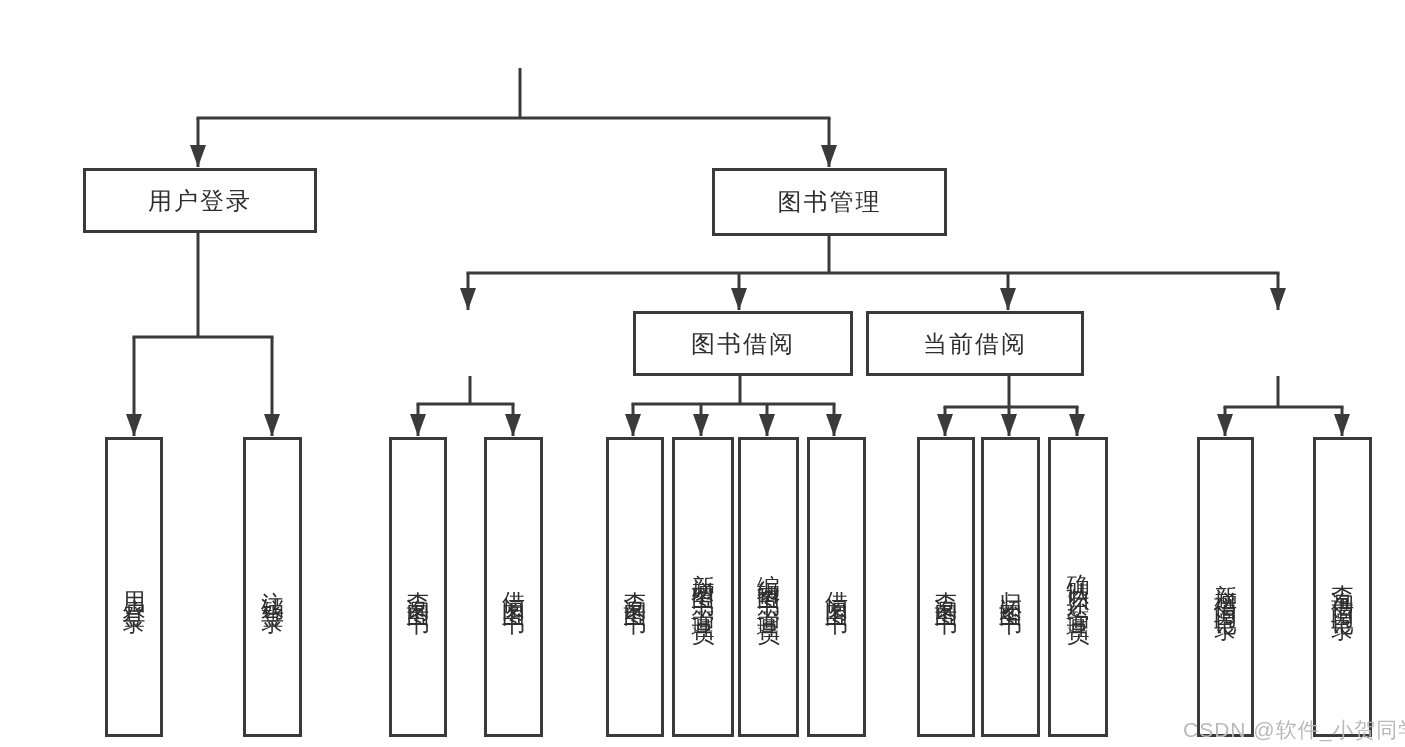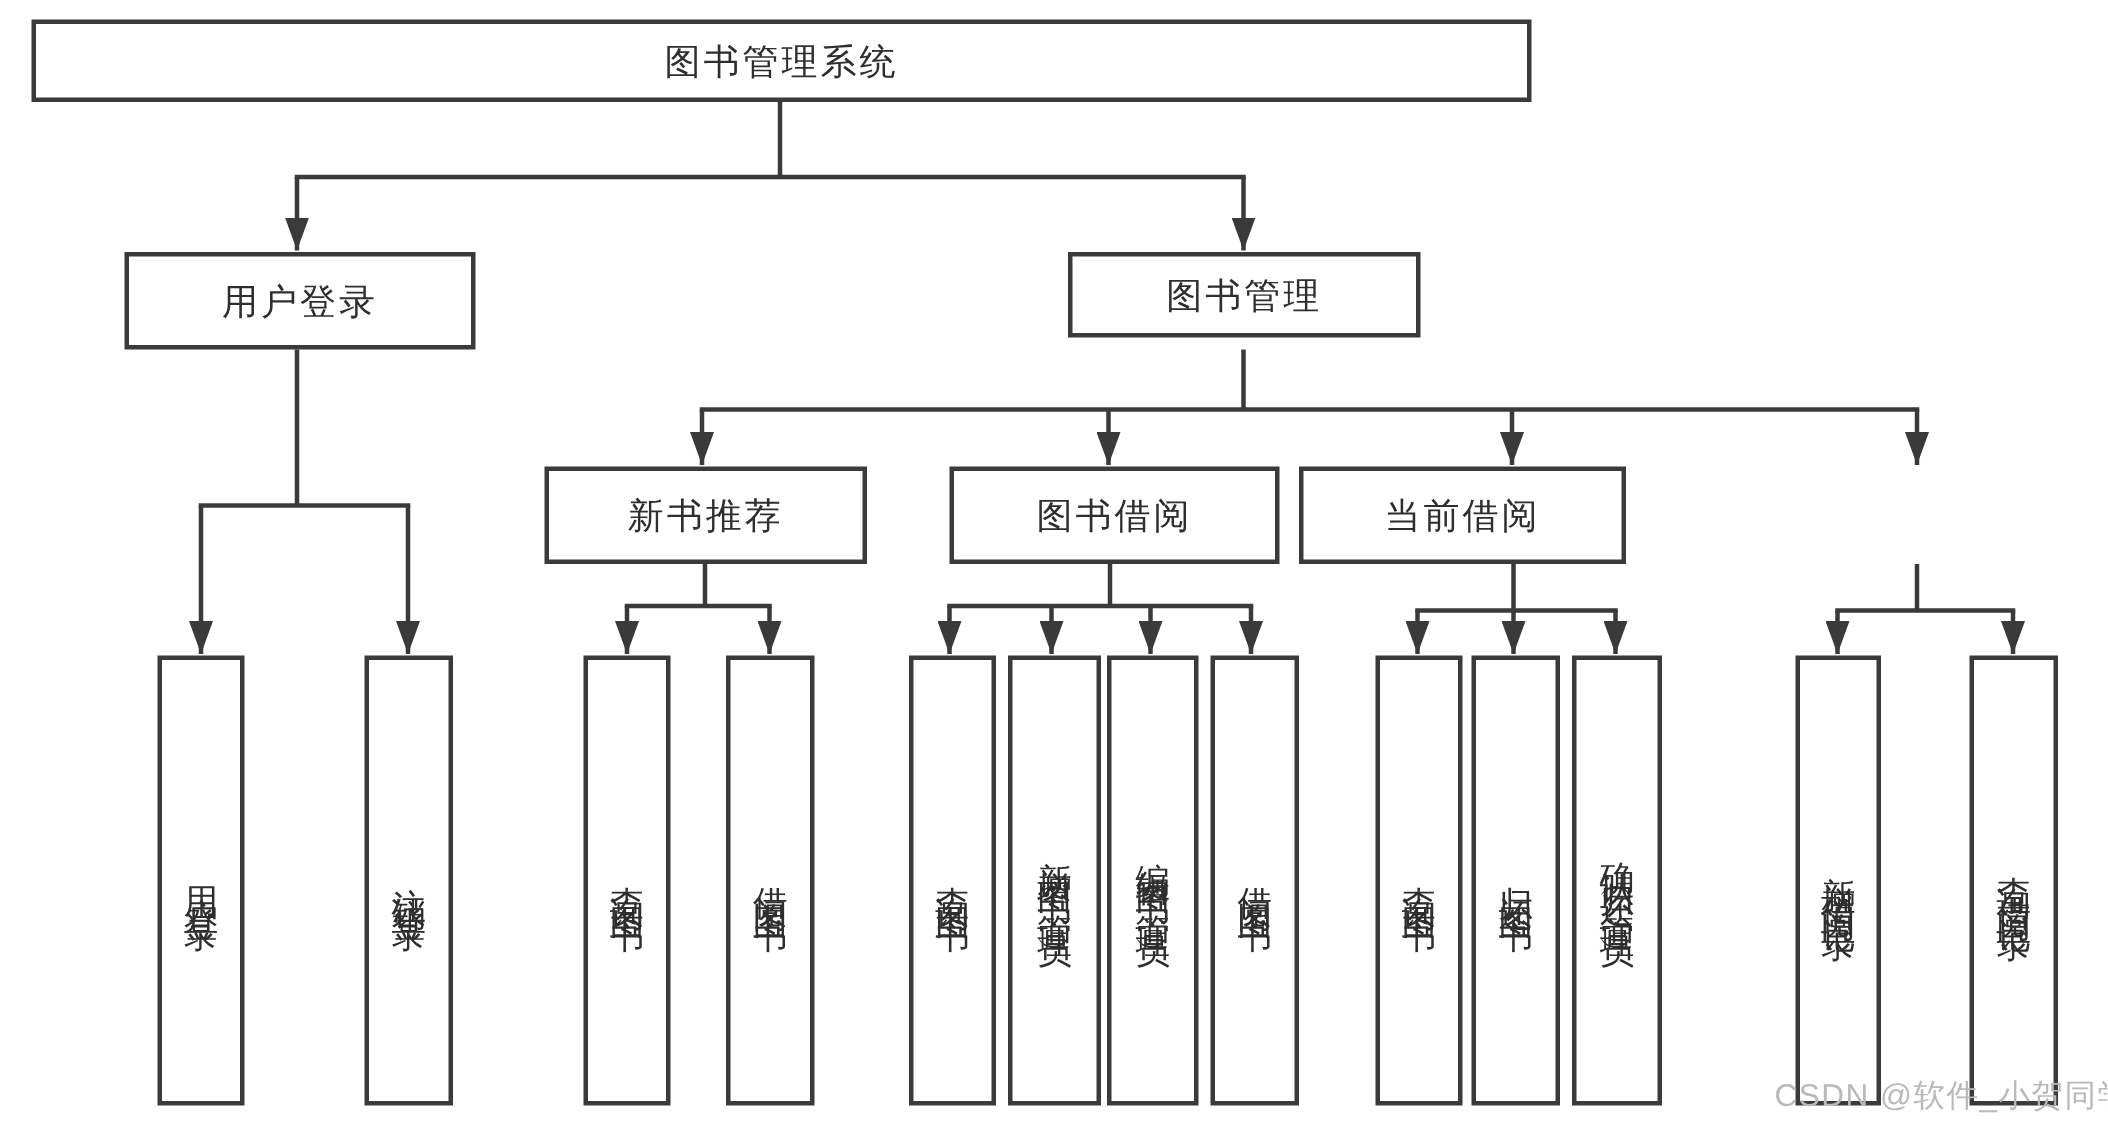--- a/index.html
+++ b/index.html
@@ -99,9 +99,6 @@
     </g>
   </svg>
 
-  <div class="box h" style="left:21px;top:13px;width:1000px;height:55px">
-    <span>图书管理系统</span>
-  </div>
 
   <div class="box h" style="left:83px;top:168px;width:234px;height:65px">
     <span>用户登录</span>

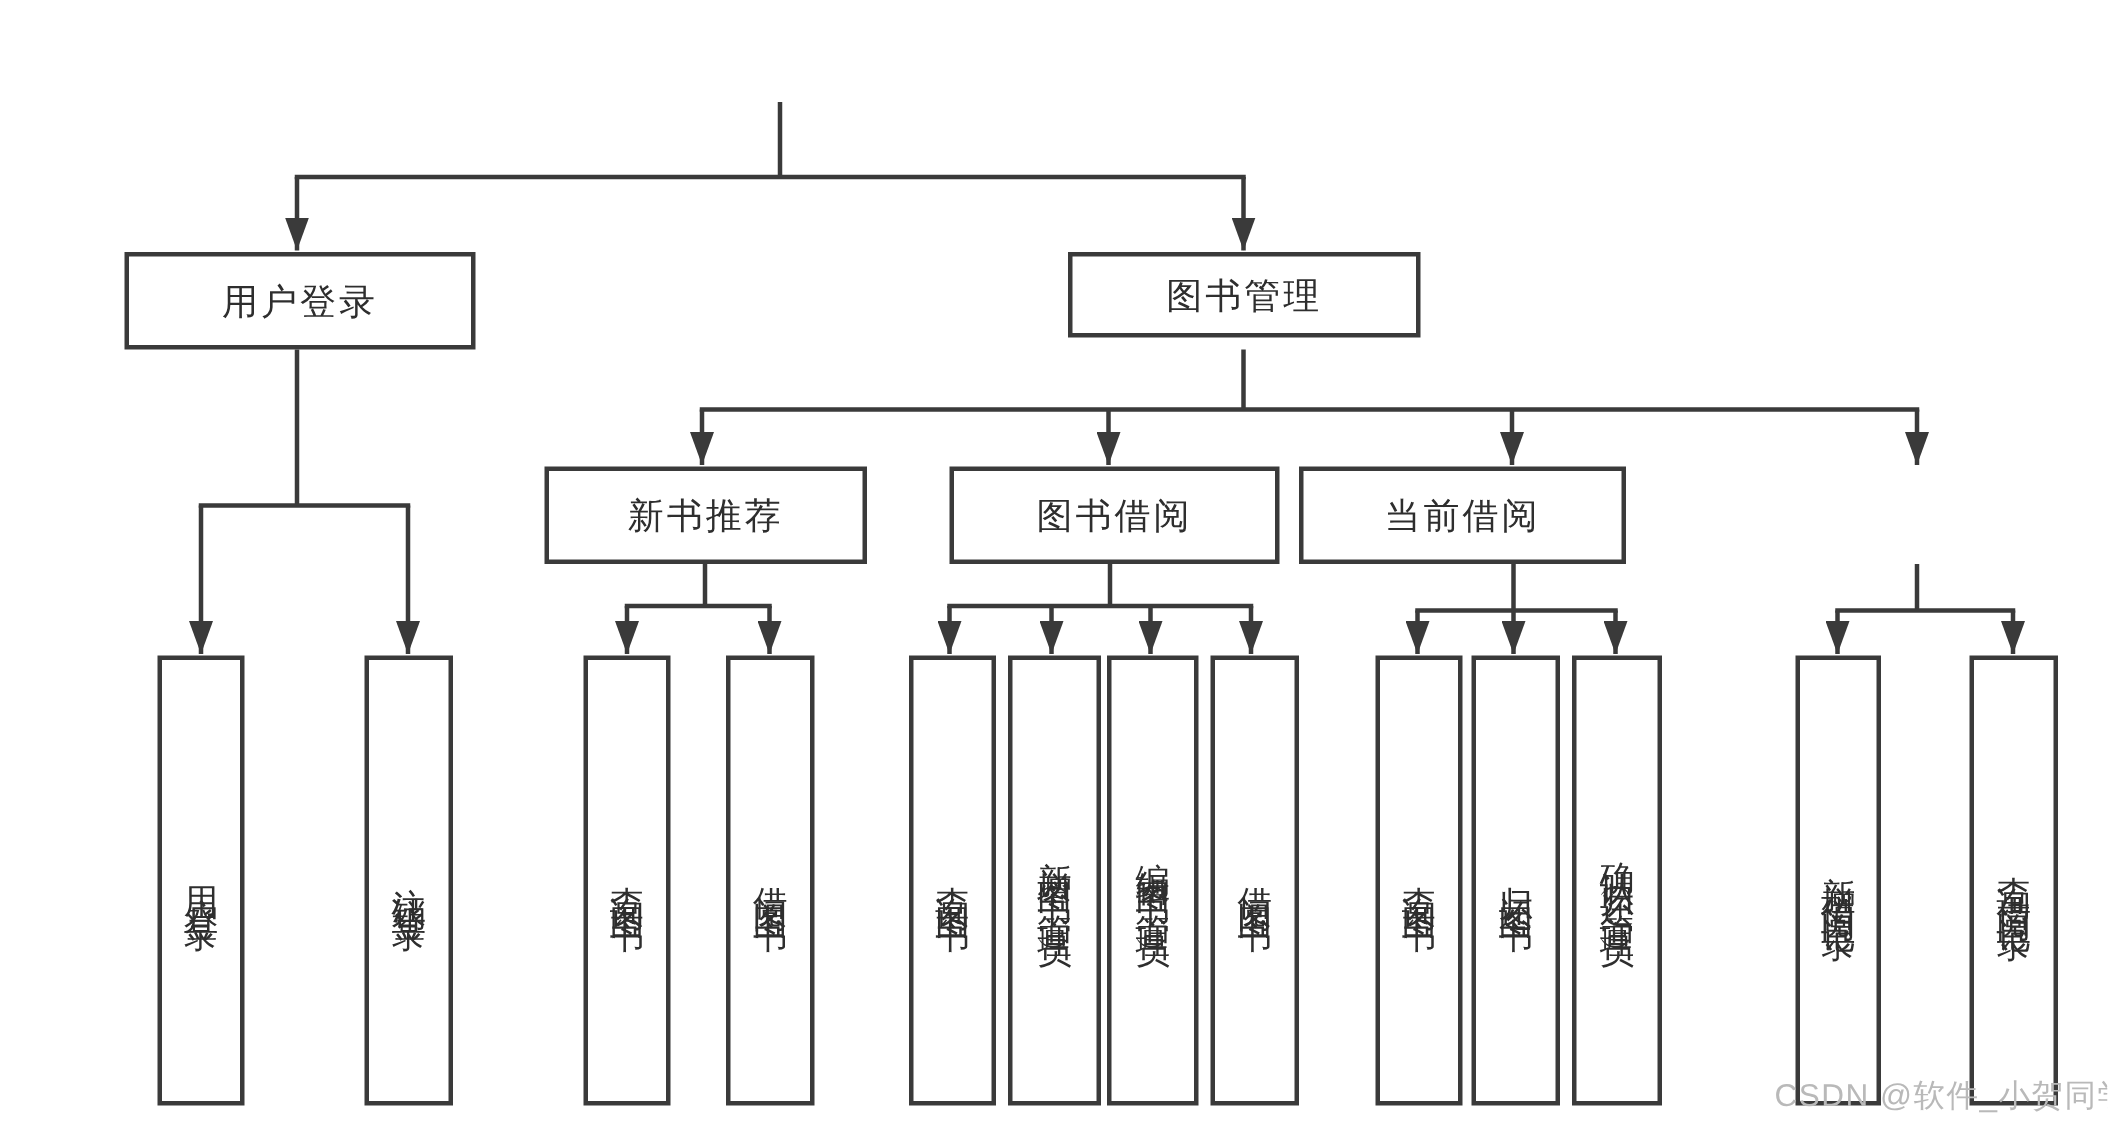--- a/index.html
+++ b/index.html
@@ -103,7 +103,7 @@
   <div class="box h" style="left:83px;top:168px;width:234px;height:65px">
     <span>用户登录</span>
   </div>
-  <div class="box h" style="left:712px;top:168px;width:235px;height:57px">
+  <div class="box h" style="left:712px;top:168px;width:235px;height:68px">
     <span>图书管理</span>
   </div>
 

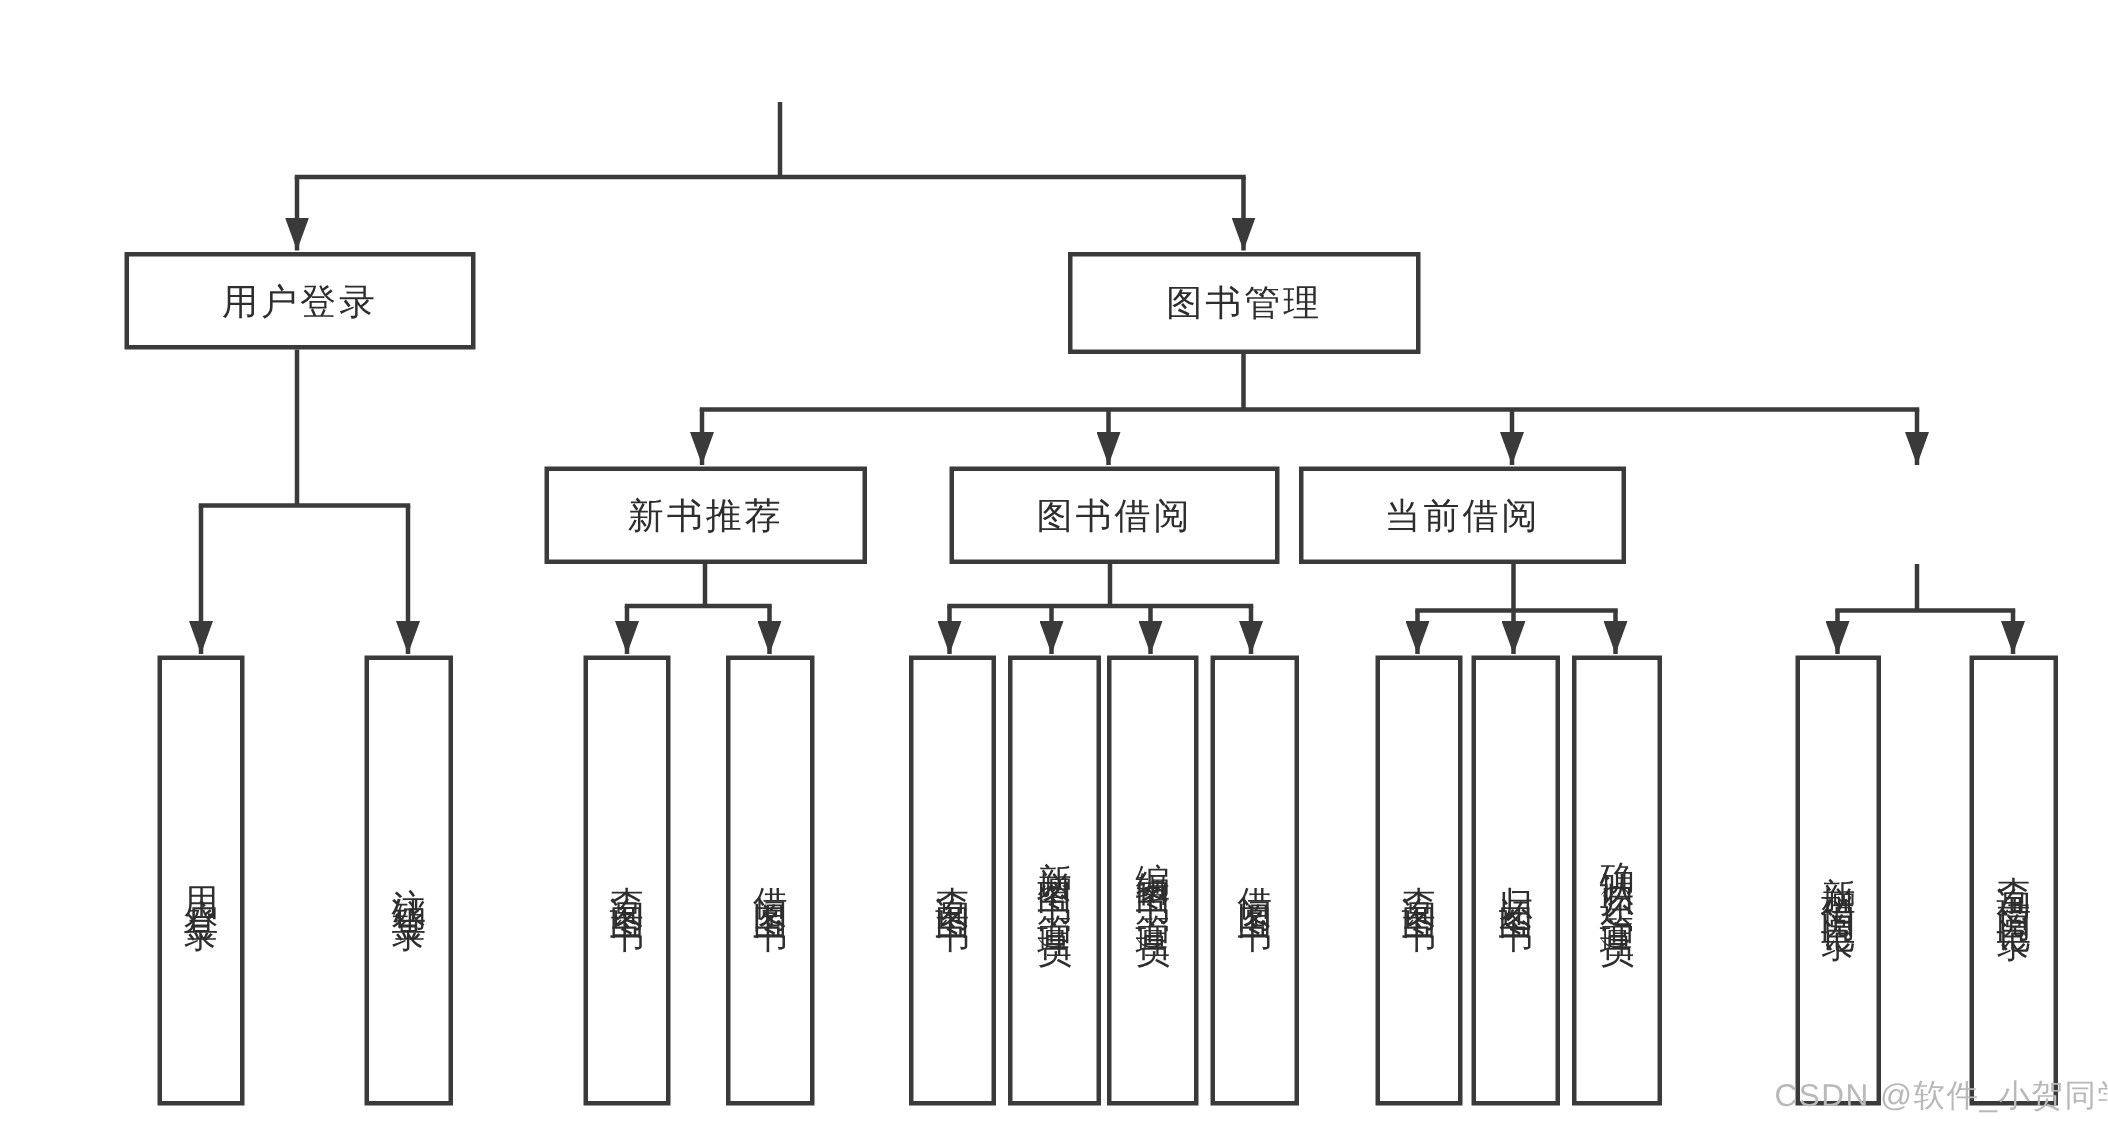--- a/index.html
+++ b/index.html
@@ -107,9 +107,6 @@
     <span>图书管理</span>
   </div>
 
-  <div class="box h" style="left:363px;top:311px;width:215px;height:65px">
-    <span>新书推荐</span>
-  </div>
   <div class="box h" style="left:633px;top:311px;width:220px;height:65px">
     <span>图书借阅</span>
   </div>

